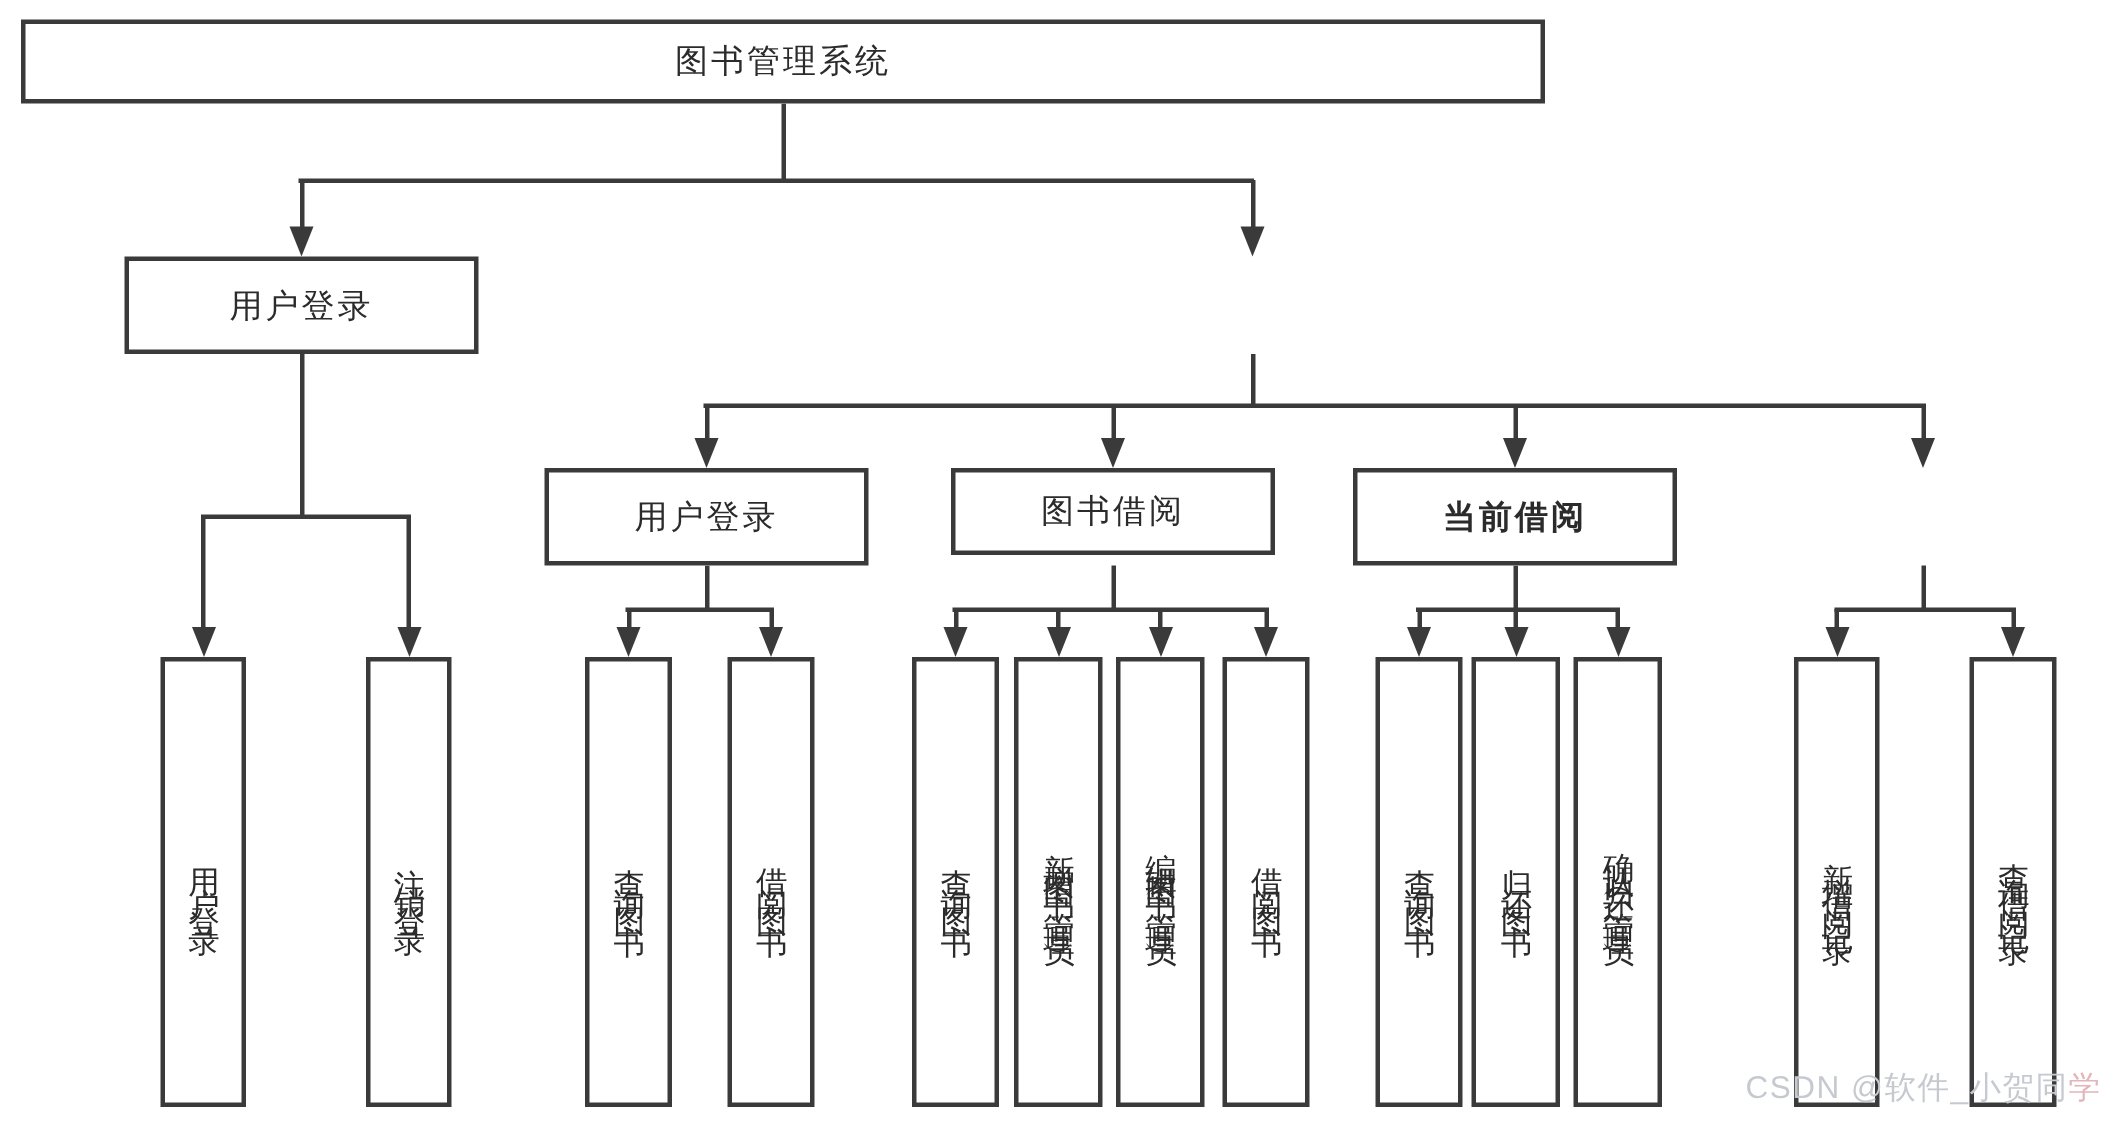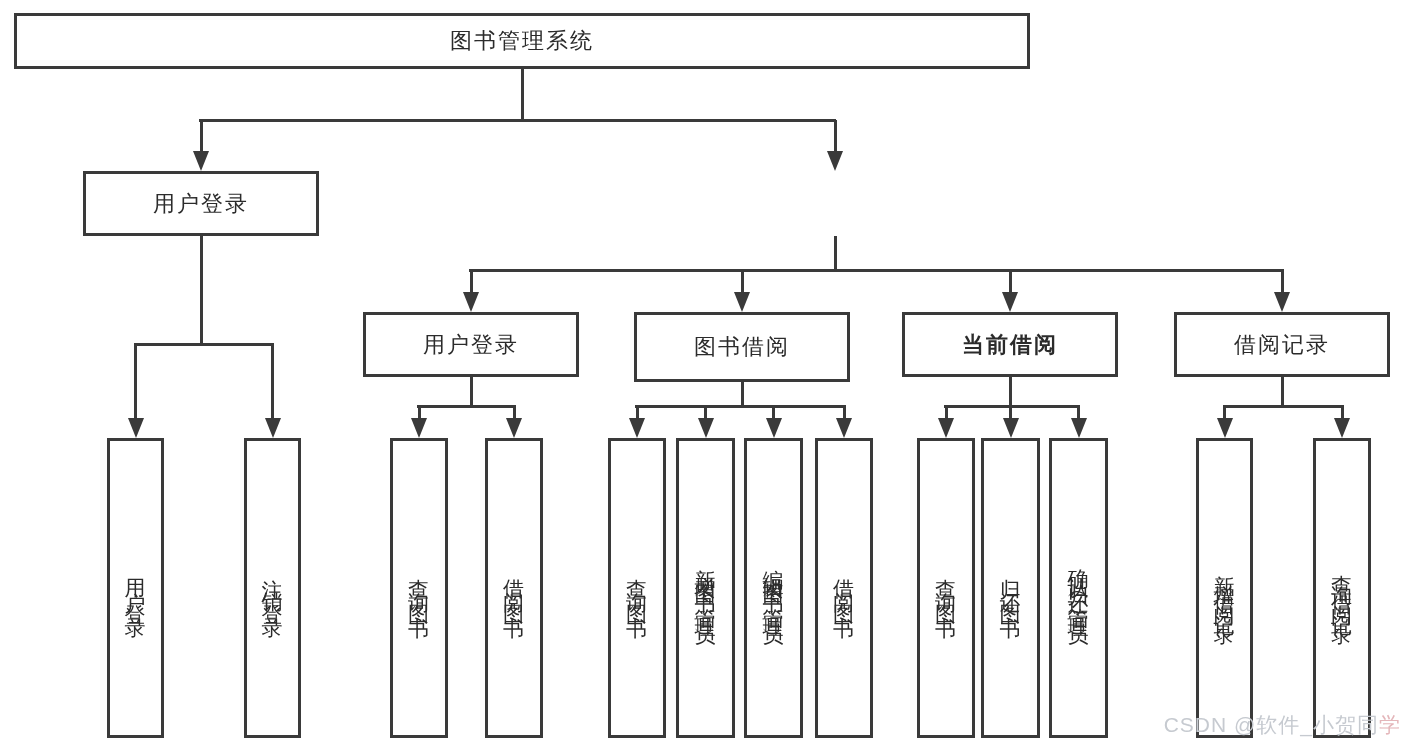--- a/index.html
+++ b/index.html
@@ -44,7 +44,7 @@
     <div class="node h" style="left: 363px; top: 312px; width: 216px; height: 65px;">
       <span class="lbl">用户登录</span>
     </div>
-    <div class="node h" style="left: 634px; top: 312px; width: 216px; height: 70px;">
+    <div class="node h" style="left: 634px; top: 312px; width: 216px; height: 58px;">
       <span class="lbl">图书借阅</span>
     </div>
     <div class="node h" style="left: 902px; top: 312px; width: 216px; height: 65px; font-weight: bold;">

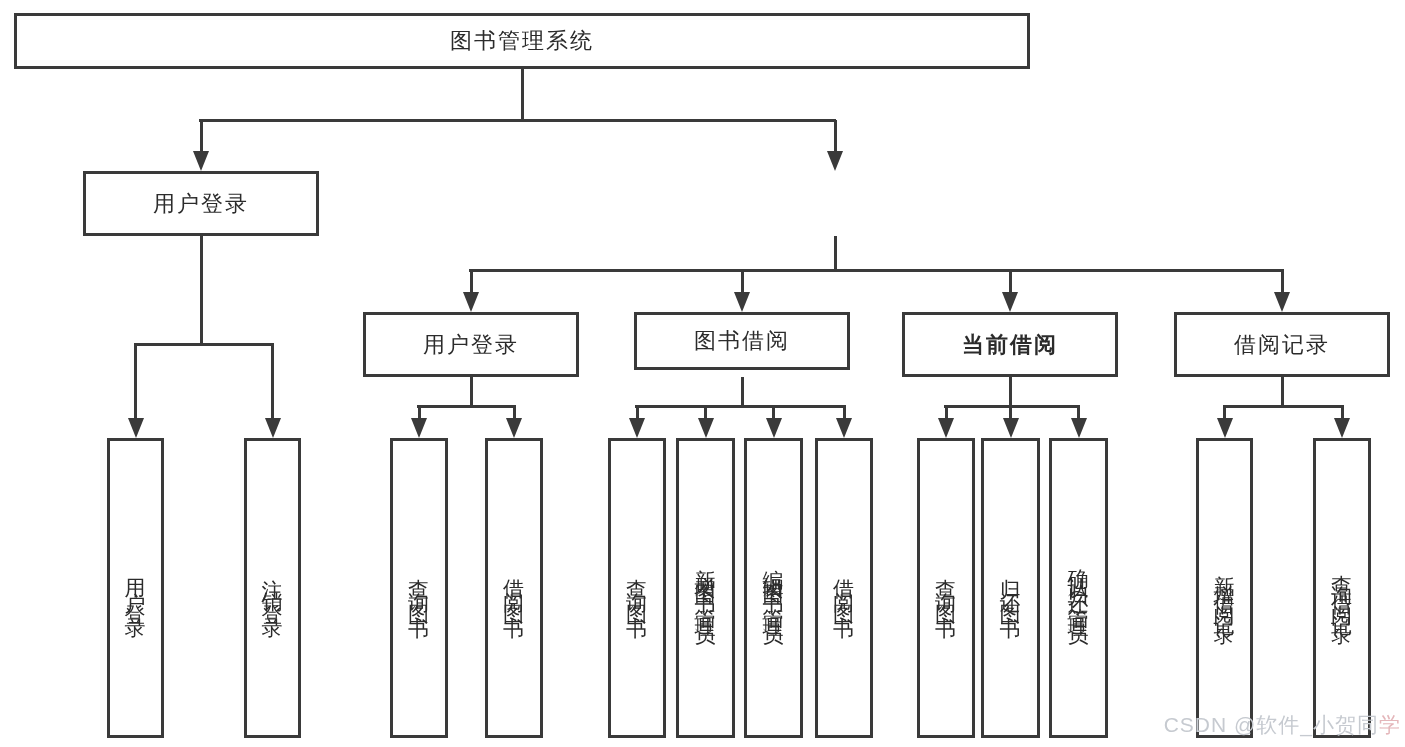--- a/index.html
+++ b/index.html
@@ -49,9 +49,6 @@
     </div>
     <div class="node h" style="left: 902px; top: 312px; width: 216px; height: 65px; font-weight: bold;">
       <span class="lbl">当前借阅</span>
-    </div>
-    <div class="node h" style="left: 1174px; top: 312px; width: 216px; height: 65px;">
-      <span class="lbl">借阅记录</span>
     </div>
     <div class="node v" style="left: 107px; top: 438px; width: 57px; height: 300px;">
       <span class="lbl" style="letter-spacing: 13px;">用户登录</span>

